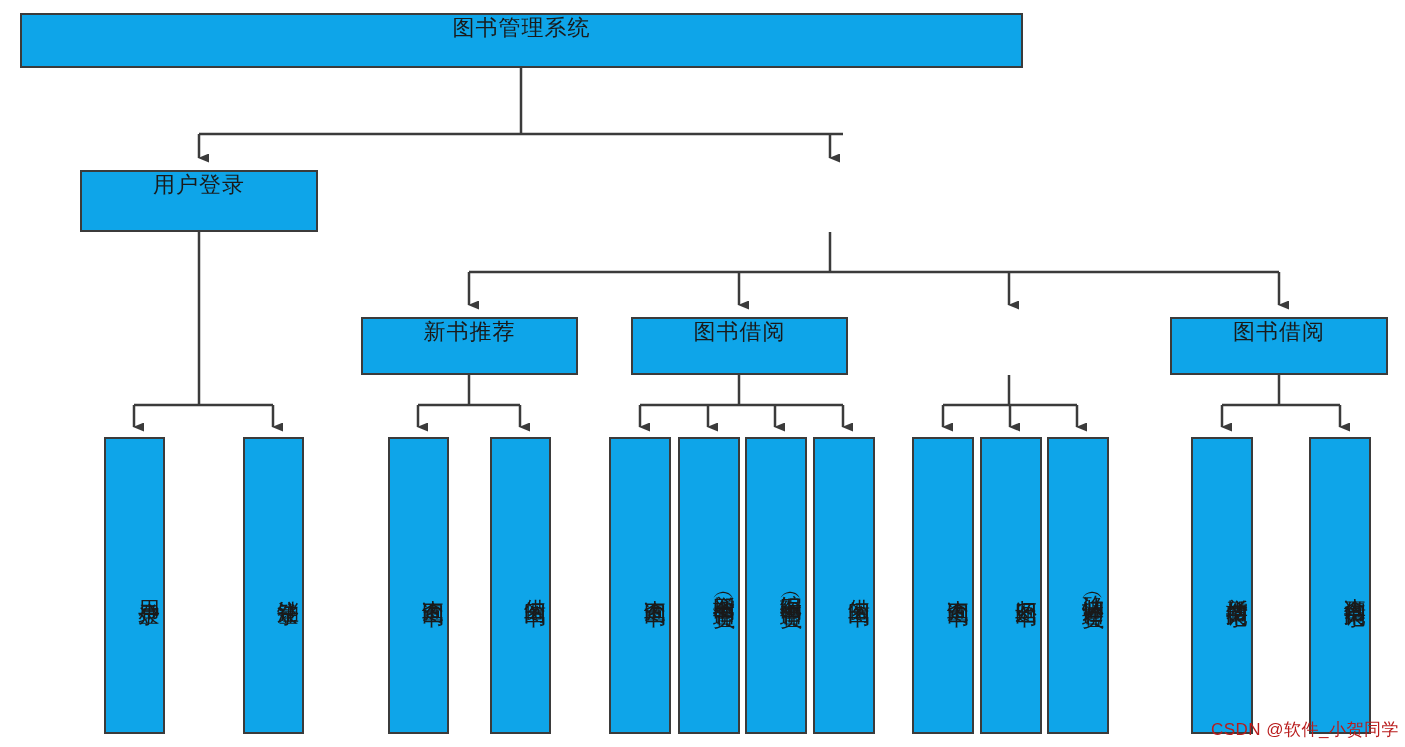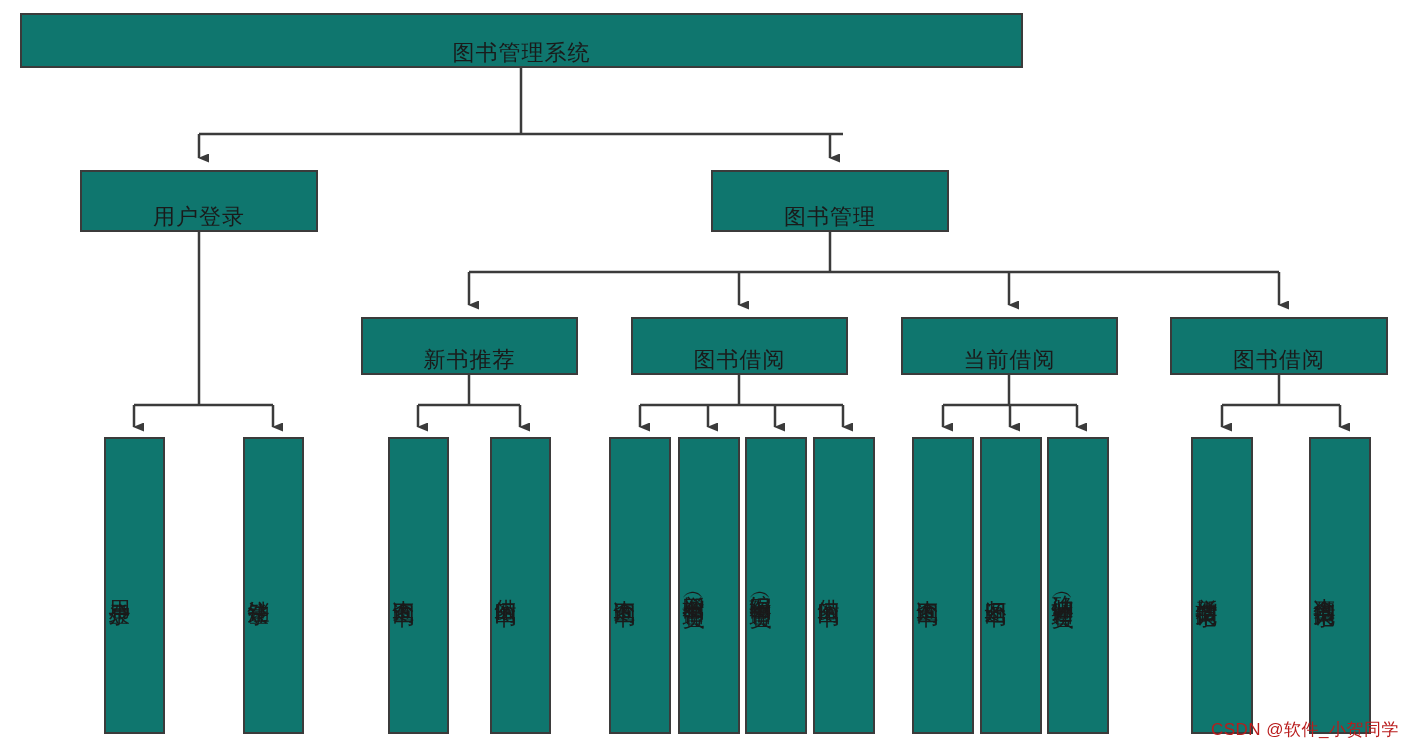--- a/index.html
+++ b/index.html
@@ -28,9 +28,9 @@
     position: absolute;
     box-sizing: border-box;
     border: 2px solid #3b3b3b;
-    background: #0f766e;
+    background: #0ea5e9;
     display: flex;
-    align-items: flex-end;
+    align-items: flex-start;
     justify-content: center;
     color: #1a1a1a;
     z-index: 2;

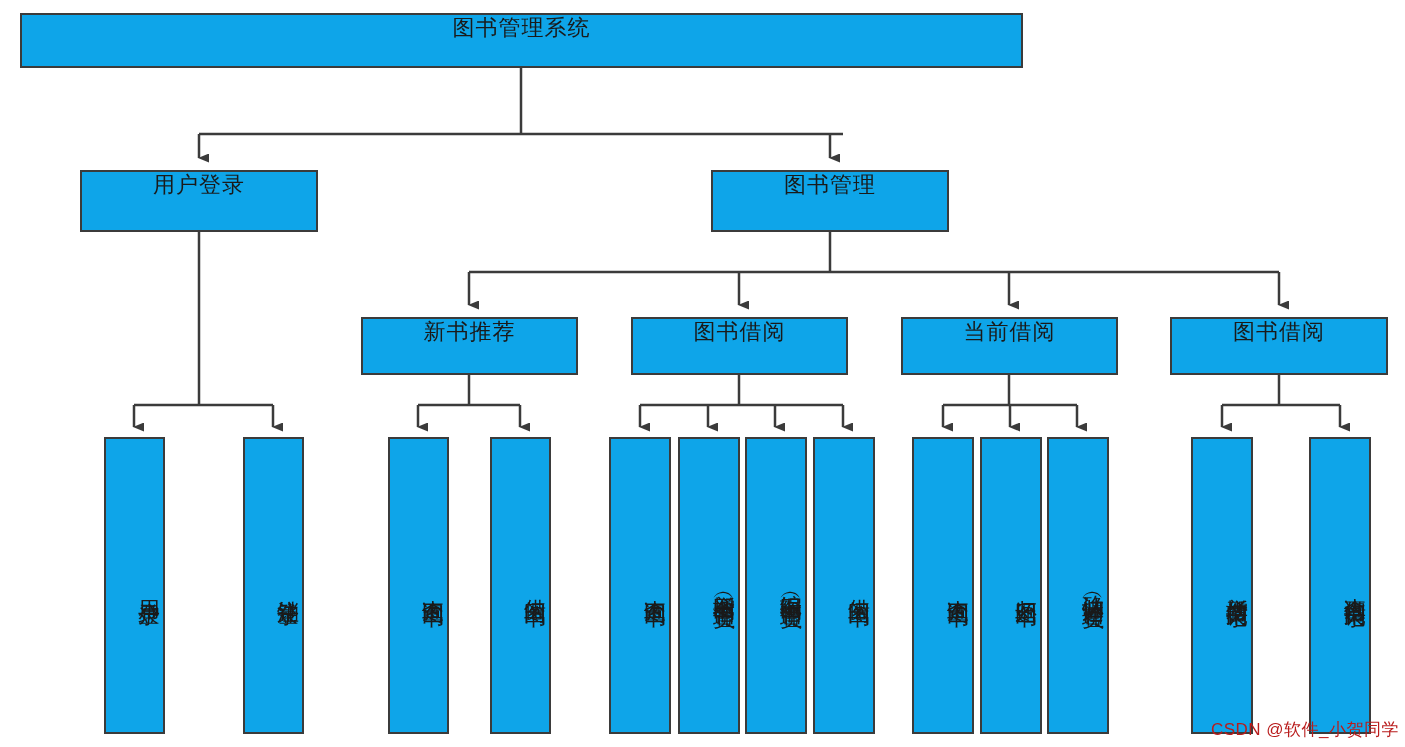--- a/index.html
+++ b/index.html
@@ -128,9 +128,6 @@
   <div class="node horiz" style="left:80px; top:170px; width:238px; height:62px;">
     <span>用户登录</span>
   </div>
-  <div class="node horiz" style="left:711px; top:170px; width:238px; height:62px;">
-    <span>图书管理</span>
-  </div>
 
   <div class="node horiz" style="left:631px; top:317px; width:217px; height:58px;">
     <span>图书借阅</span>

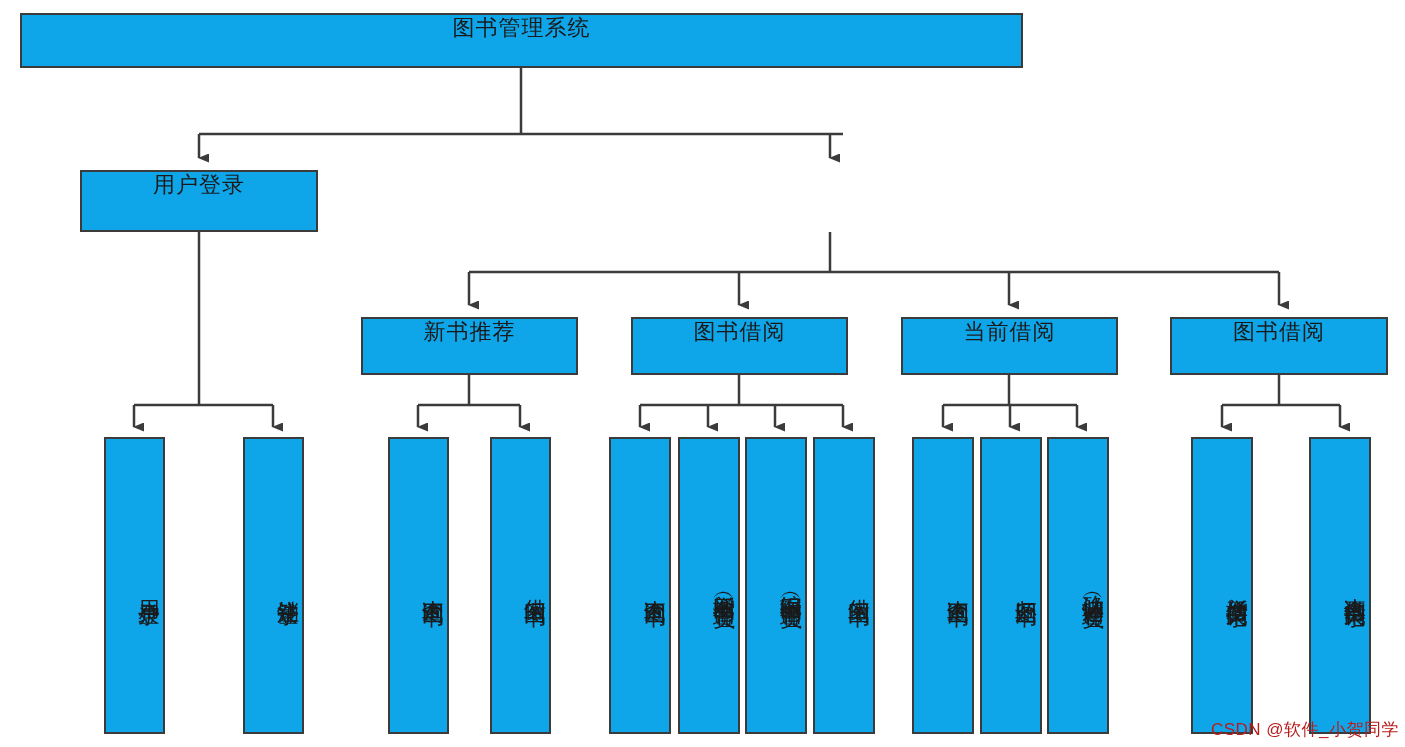--- a/index.html
+++ b/index.html
@@ -135,9 +135,6 @@
   <div class="node horiz" style="left:361px; top:317px; width:217px; height:58px;">
     <span>新书推荐</span>
   </div>
-  <div class="node horiz" style="left:901px; top:317px; width:217px; height:58px;">
-    <span>当前借阅</span>
-  </div>
   <div class="node horiz" style="left:1170px; top:317px; width:218px; height:58px;">
     <span>图书借阅</span>
   </div>

